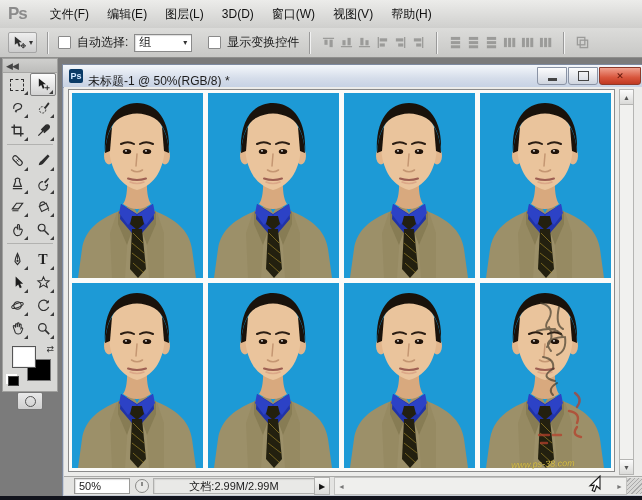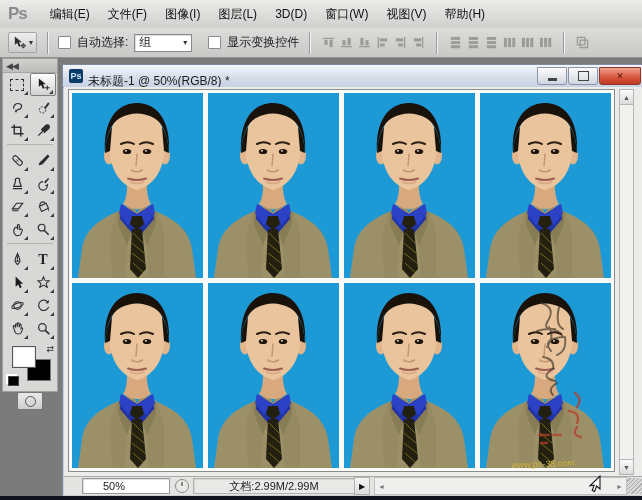--- a/index.html
+++ b/index.html
@@ -169,8 +169,8 @@
 
   <div class="menubar">
     <span class="ps-logo">Ps</span>
+    <span class="menu-item">文件(F)</span>
     <span class="menu-item">编辑(E)</span>
-    <span class="menu-item">文件(F)</span>
     <span class="menu-item">图像(I)</span>
     <span class="menu-item">图层(L)</span>
     <span class="menu-item">3D(D)</span>

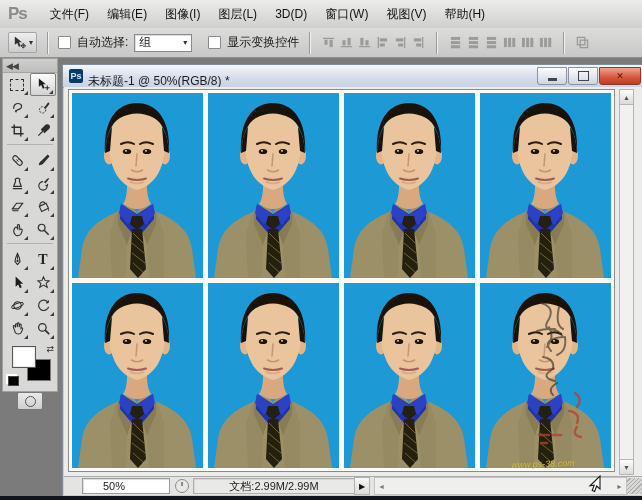--- a/index.html
+++ b/index.html
@@ -171,7 +171,6 @@
     <span class="ps-logo">Ps</span>
     <span class="menu-item">文件(F)</span>
     <span class="menu-item">编辑(E)</span>
-    <span class="menu-item">图像(I)</span>
     <span class="menu-item">图层(L)</span>
     <span class="menu-item">3D(D)</span>
     <span class="menu-item">窗口(W)</span>

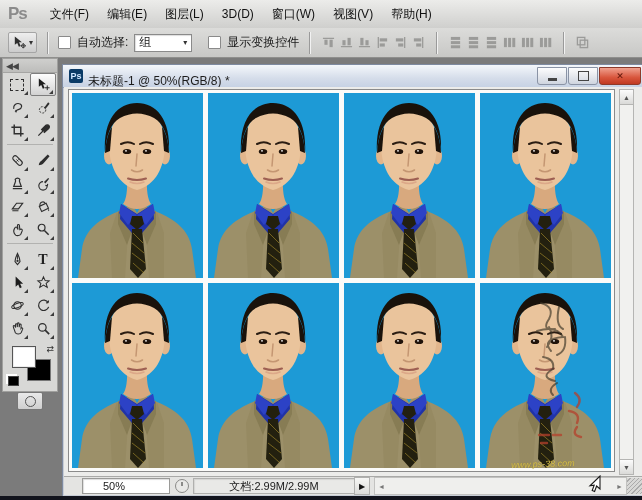--- a/index.html
+++ b/index.html
@@ -83,7 +83,7 @@
   .statusbar{position:absolute;left:1px;right:1px;bottom:1px;height:18px;background:#e4e4e2;
     border-top:1px solid #a9a9a7;display:flex;align-items:center;font-size:11px;}
   .zoom-field{width:46px;height:14px;background:#fff;border:1px solid #9a9a98;box-shadow:inset 1px 1px 1px #ddd;
-    margin-left:18px;padding:0 20px;display:flex;align-items:center;}
+    margin-left:10px;padding:0 4px;display:flex;align-items:center;}
   .clock-ic{width:12px;height:12px;border:1.5px solid #8a8a88;border-radius:50%;margin-left:5px;position:relative;background:#e8e8e6;}
   .clock-ic:before{content:"";position:absolute;left:5px;top:2px;width:1.5px;height:4px;background:#8a8a88;}
   .doc-field{width:160px;height:14px;border:1px solid #b0b0ae;border-right:none;box-shadow:inset 1px 1px 1px #d5d5d3;

